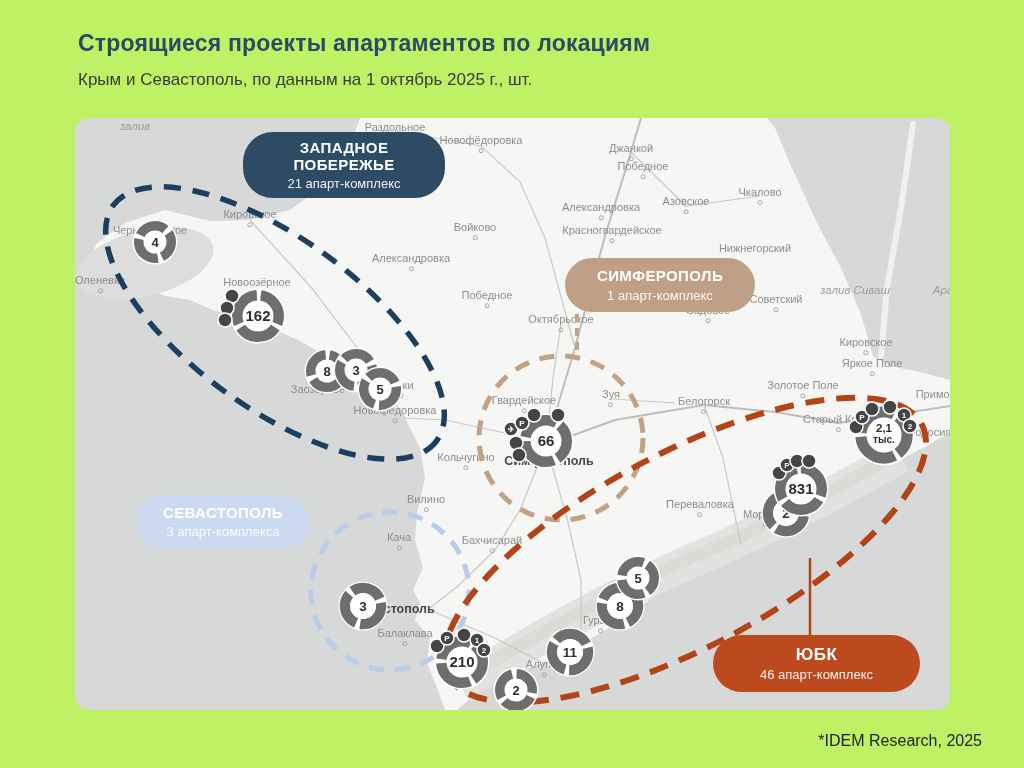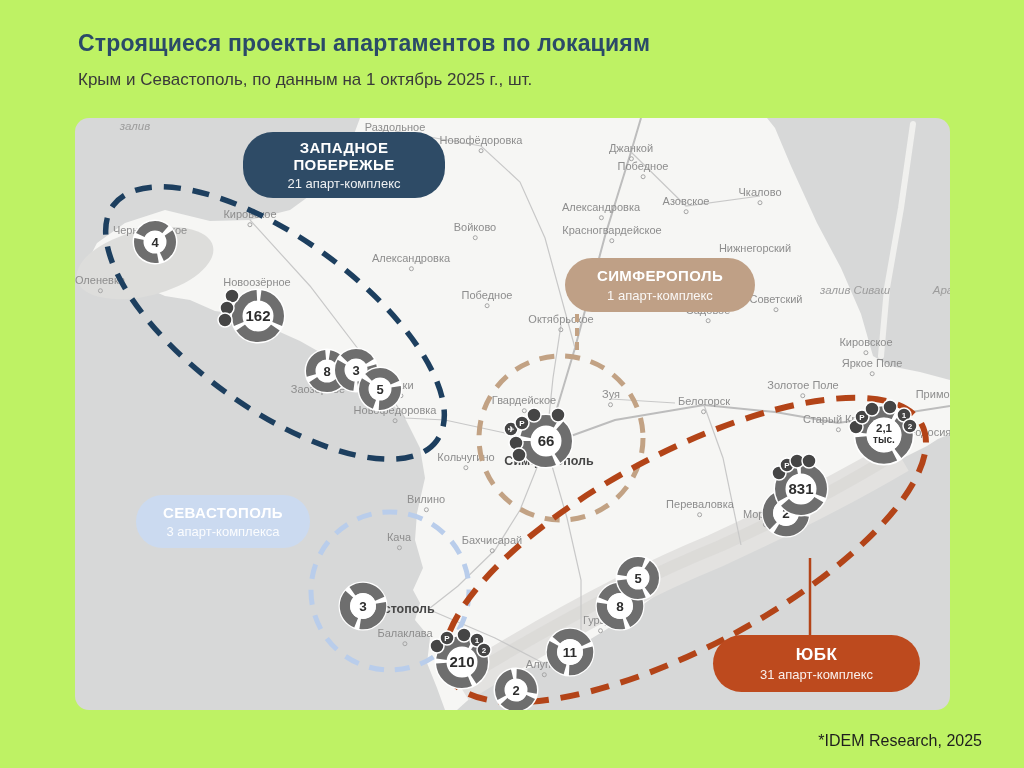--- a/index.html
+++ b/index.html
@@ -355,7 +355,7 @@
     </div>
     <div class="region-box rb-yubk" style="left:638px;top:517px;width:207px;height:57px">
       <div class="rname">ЮБК</div>
-      <div class="rcount">31 апарт-комплекс</div>
+      <div class="rcount">46 апарт-комплекс</div>
     </div>
   </div>
 

